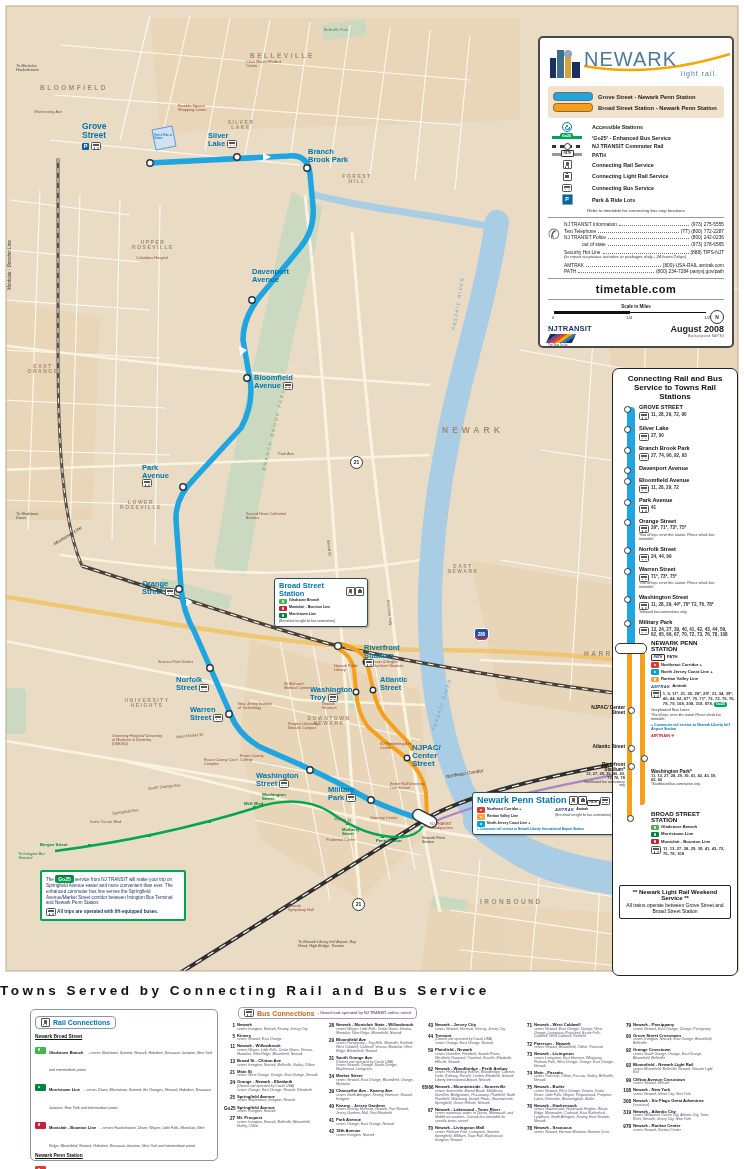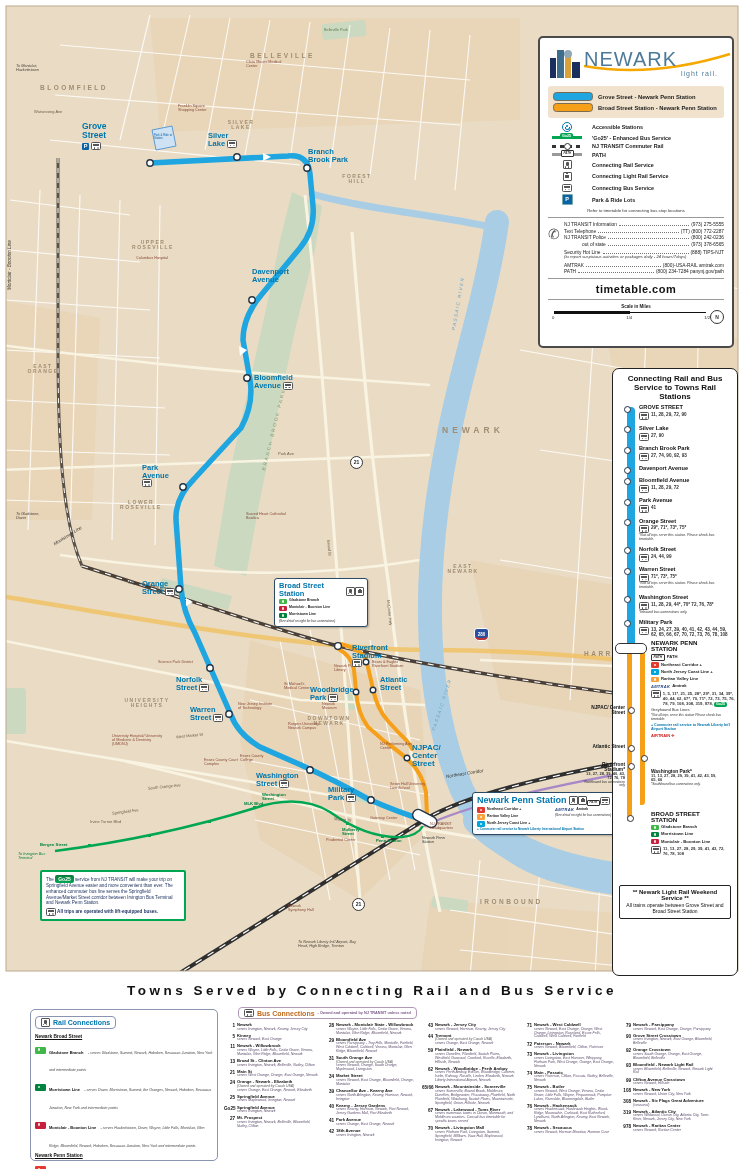--- a/index.html
+++ b/index.html
@@ -597,6 +597,17 @@
           <span>1/2</span>
         </div>
       </div>
+      <div class="brand-row">
+        <div>
+          <div class="njt-logo">NJTRANSIT</div>
+          <div class="njt-stripes"></div>
+          <div class="njt-tag">The Way To Go.</div>
+        </div>
+        <div>
+          <div class="date">August 2008</div>
+          <div class="credit">Map background: NAVTEQ</div>
+        </div>
+      </div>
     </div>
 
     <div class="panel">

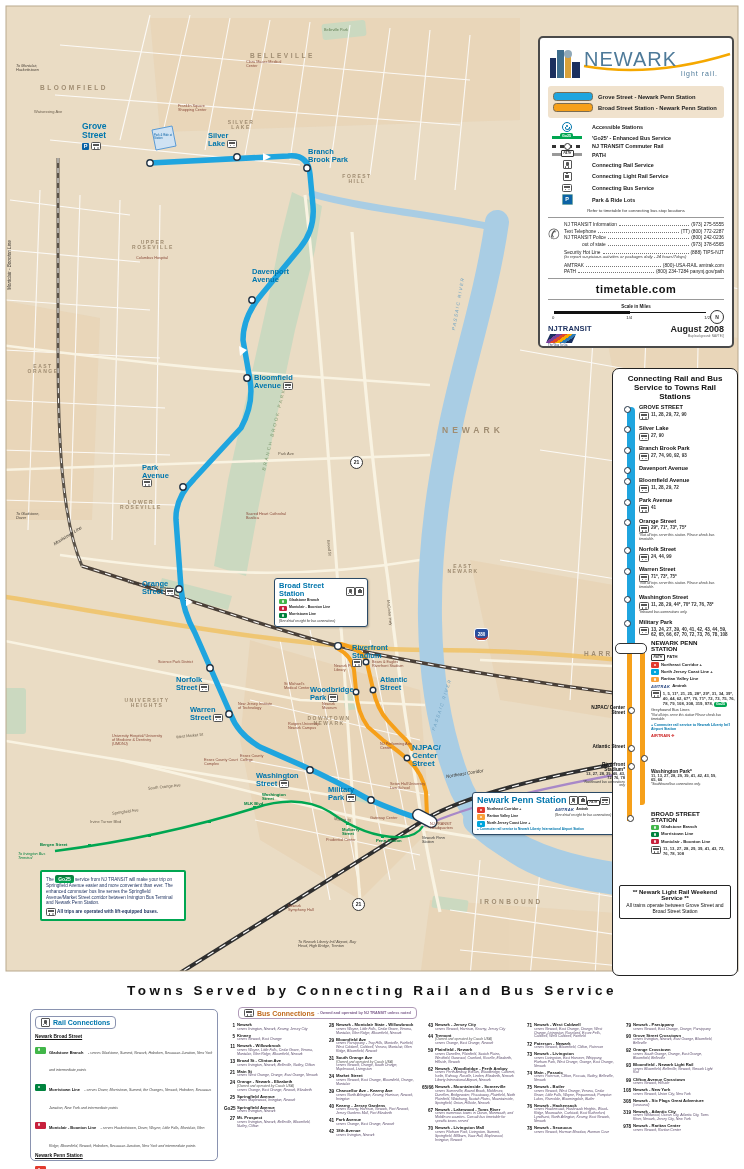--- a/index.html
+++ b/index.html
@@ -371,7 +371,7 @@
     <div class="lbl sta" style="left:328px;top:786px;width:30px">
       <span>Military Park</span> <span class="icbus"></span>
     </div>
-    <div class="lbl sta" style="left:352px;top:644px;width:40px">
+    <div class="lbl sta" style="left:364px;top:644px;width:40px">
       <span>Riverfront Stadium</span> <span class="icbus"></span>
     </div>
     <div class="lbl sta" style="left:380px;top:676px;width:34px">

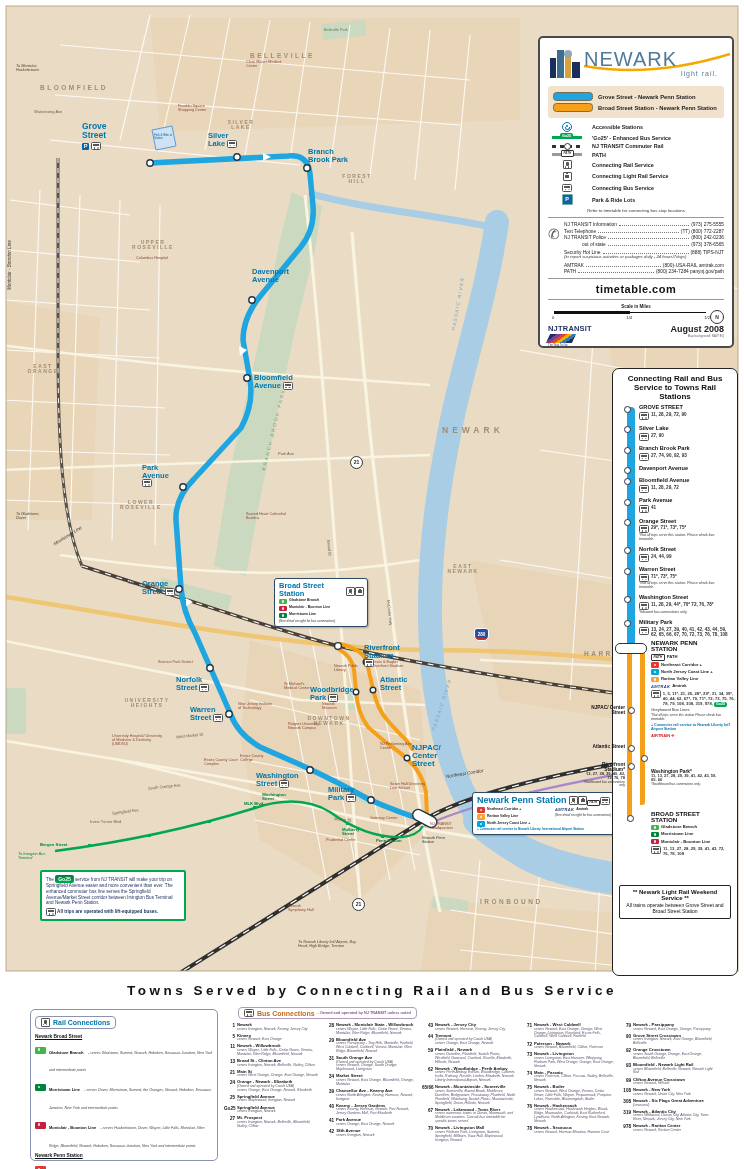--- a/index.html
+++ b/index.html
@@ -378,7 +378,7 @@
       <span>Atlantic Street</span>
     </div>
     <div class="lbl sta" style="left:310px;top:686px;width:44px">
-      <span>Woodbridge Park</span> <span class="icbus"></span>
+      <span>Washington Troy</span> <span class="icbus"></span>
     </div>
     <div class="lbl sta" style="left:412px;top:744px;width:48px;font-size:8px">
       <span>NJPAC/ Center Street</span>

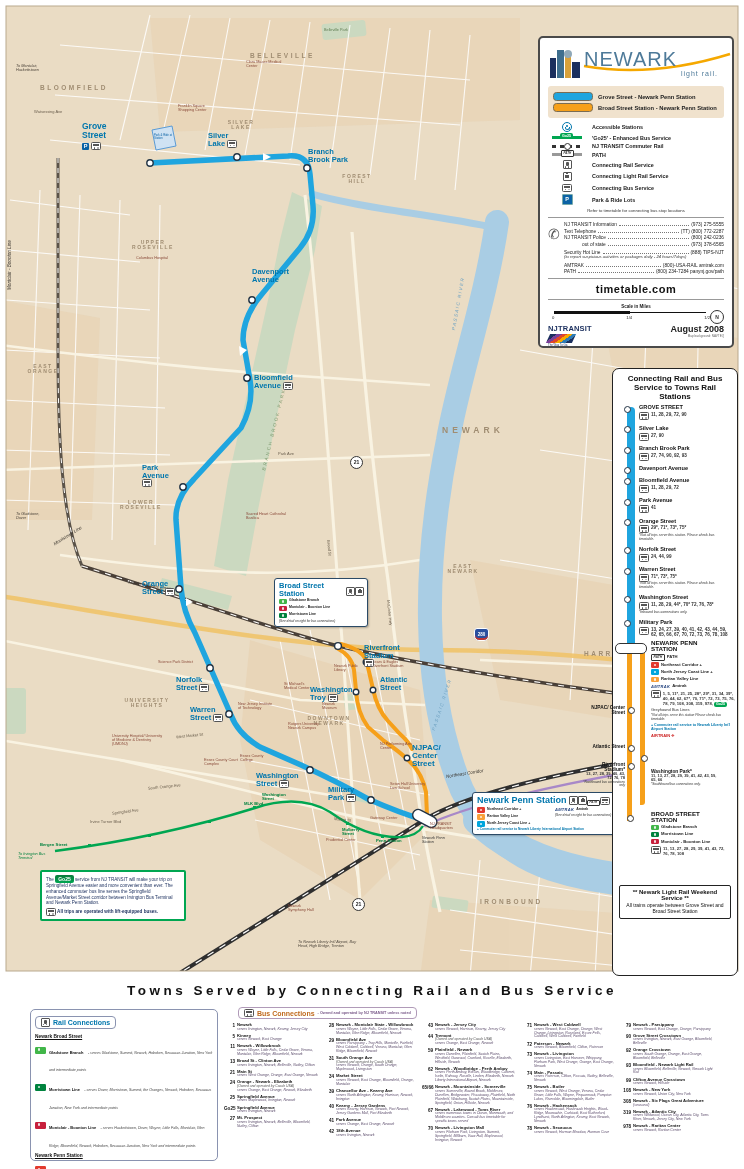--- a/index.html
+++ b/index.html
@@ -125,7 +125,7 @@
   .gobox .gb{font-size:4.6px;color:#1b2f5e;font-weight:bold;margin-top:2px}
   
   .bottom{position:absolute;left:0;top:977px;width:744px;height:192px;background:#fff}
-  .btitle{text-align:center;font-size:13.5px;font-weight:bold;letter-spacing:3.5px;color:#111;margin-top:6px}
+  .btitle{text-align:left;font-size:13.5px;font-weight:bold;letter-spacing:3.5px;color:#111;margin-top:6px}
   .railbox{position:absolute;left:30px;top:32px;width:188px;height:152px;border:1.2px solid #8a93b0;border-radius:5px;padding:3px 4px;box-sizing:border-box}
   .railhdr{display:inline-flex;align-items:center;gap:3px;border:1px solid #8a93b0;border-radius:4px;padding:1px 5px}
   .railhdr .t{color:#0076ad;font-size:7px;font-weight:bold}

